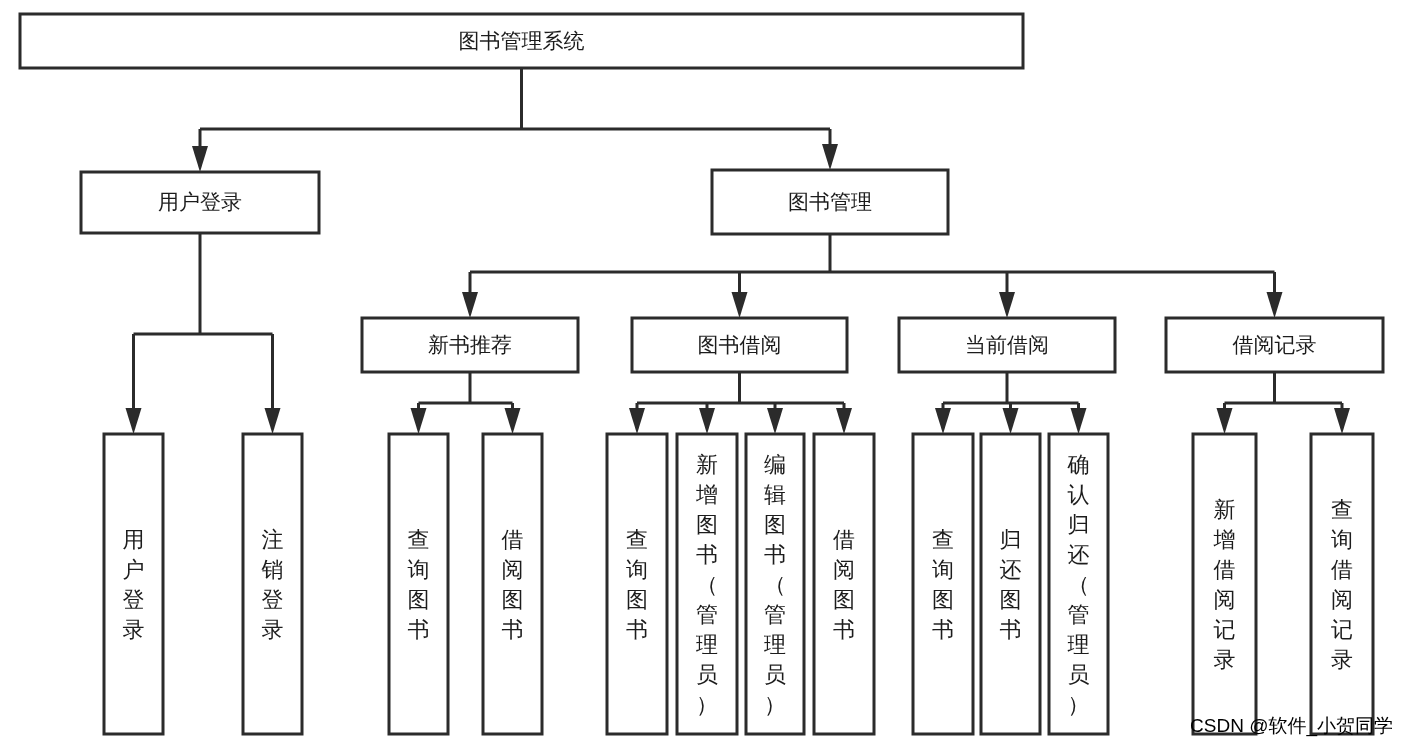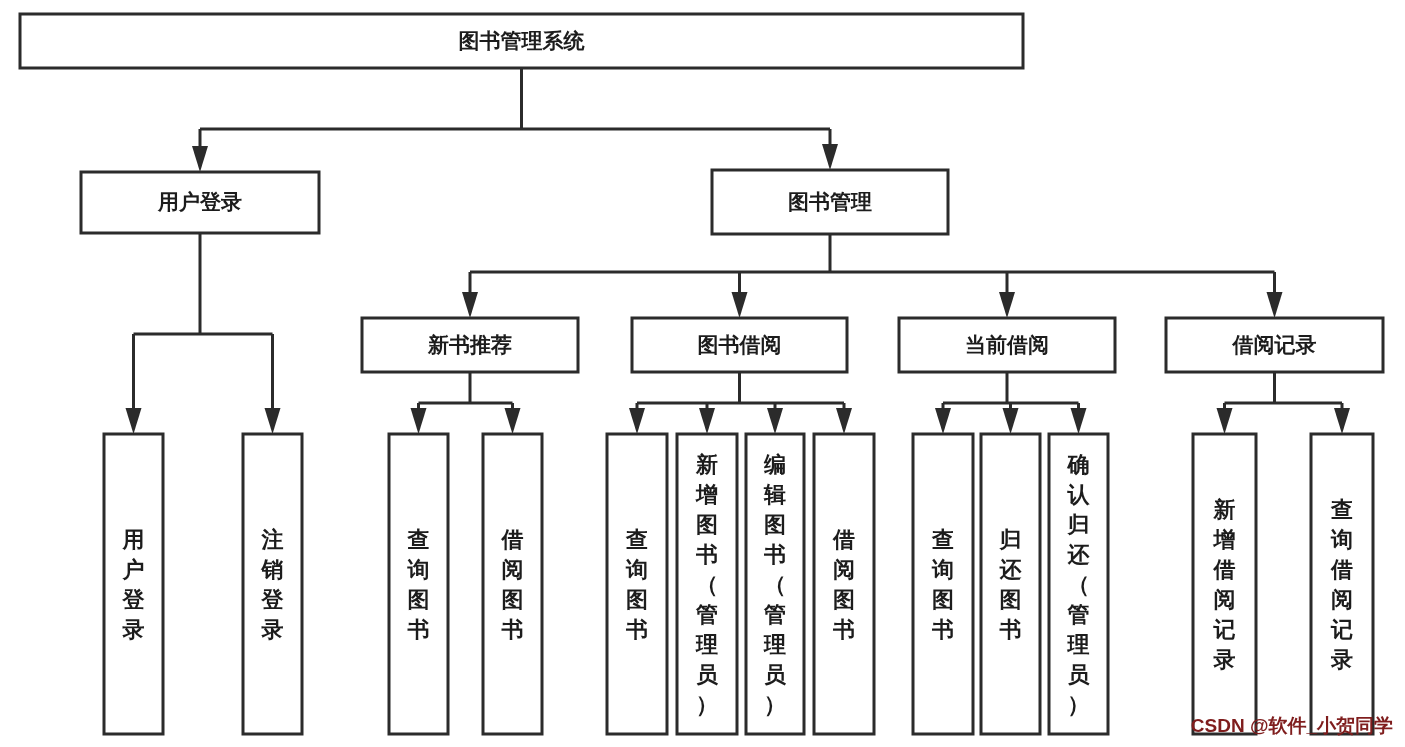--- a/index.html
+++ b/index.html
@@ -18,7 +18,6 @@
     width: 1405px;
     height: 747px;
     background: #ffffff;
-    font-weight: bold;
   }
   svg#flowchart {
     position: absolute;

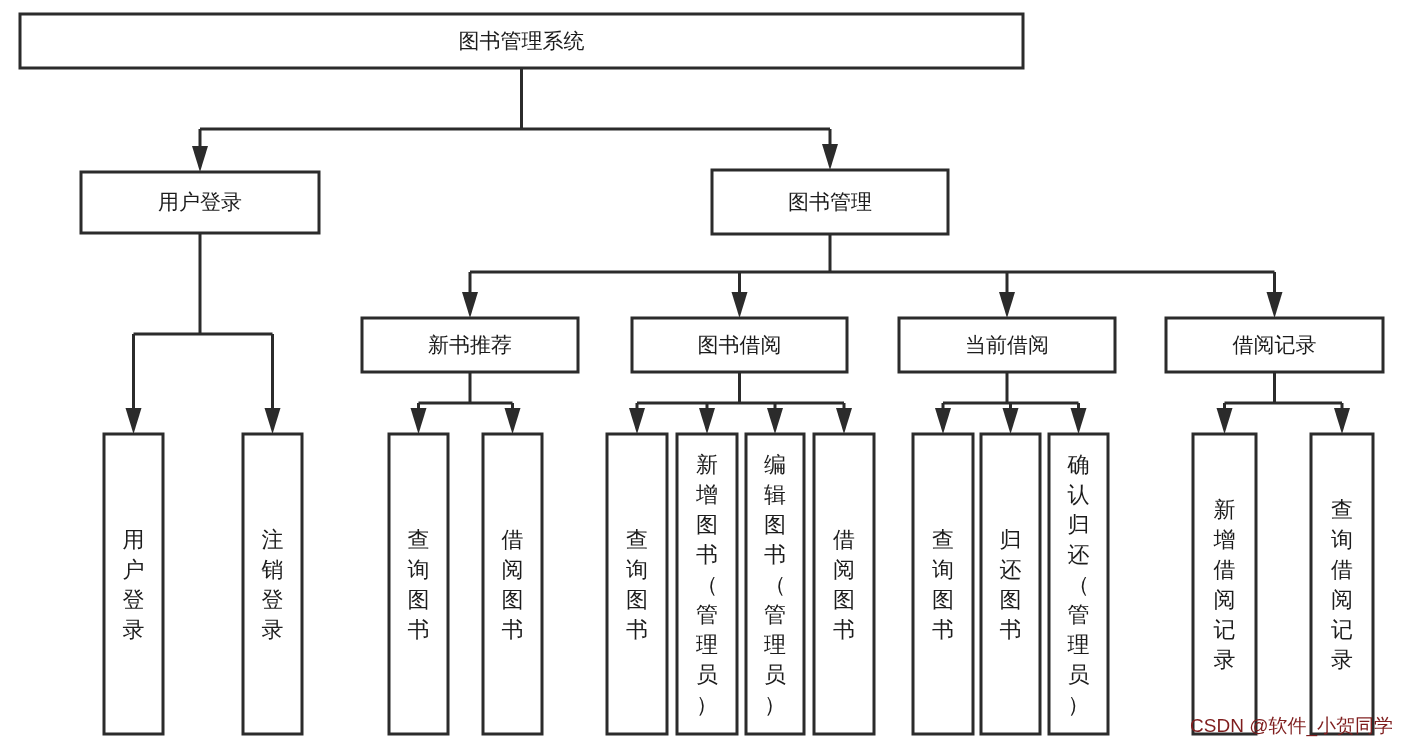--- a/index.html
+++ b/index.html
@@ -54,7 +54,7 @@
     bottom: 8px;
     font-family: "Liberation Sans", "DejaVu Sans", sans-serif;
     font-size: 19px;
-    color: #7f1d1d;
+    color: #000000;
     white-space: nowrap;
     user-select: none;
   }

